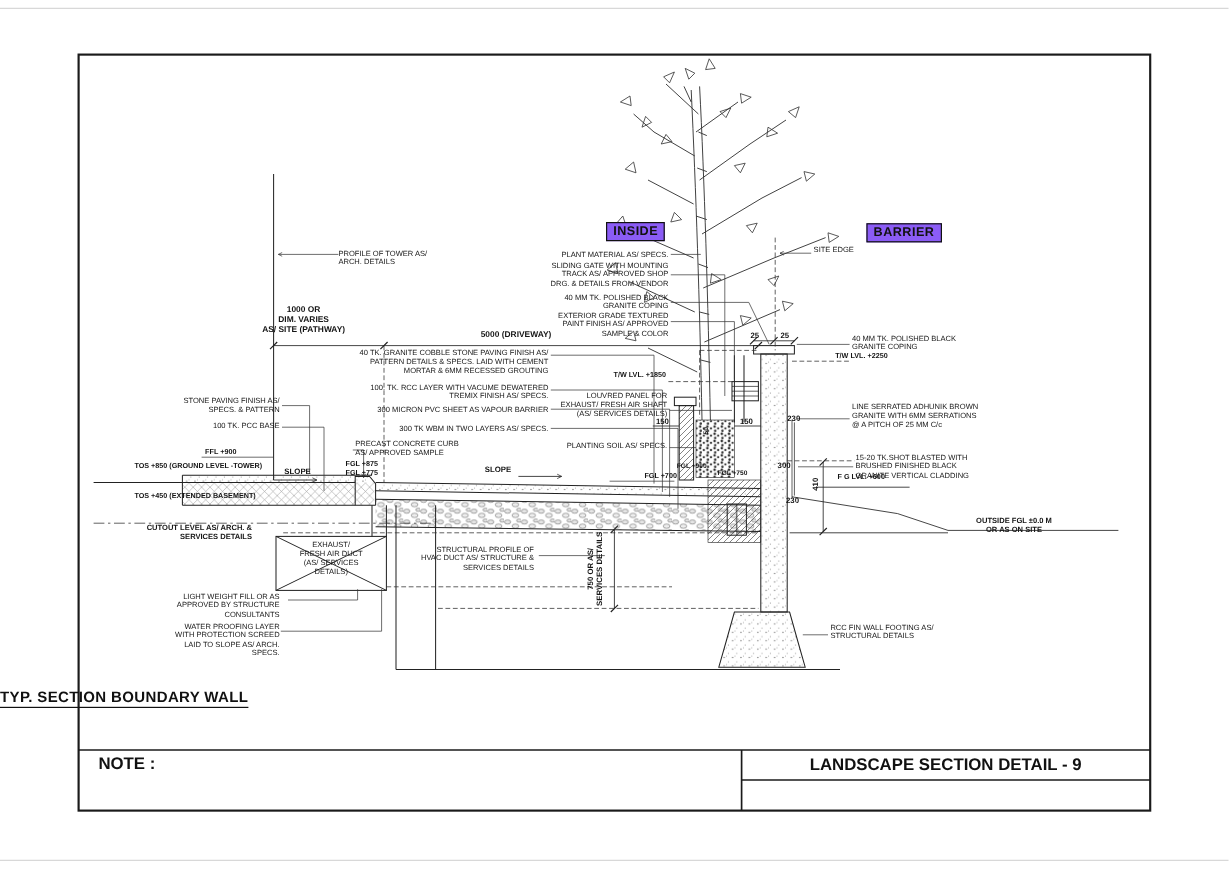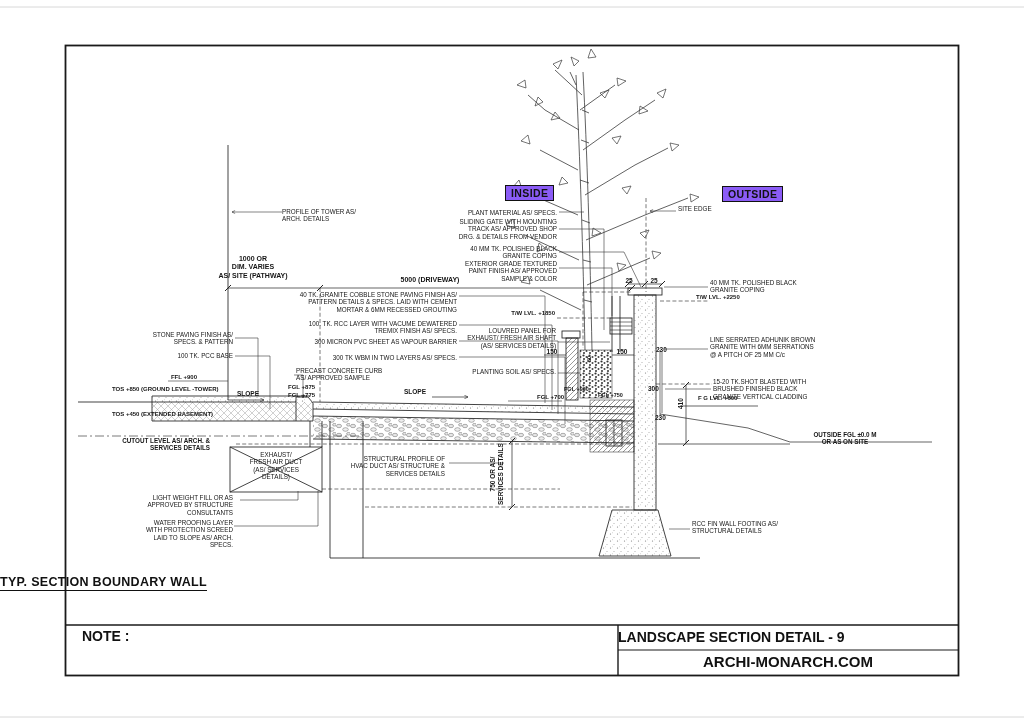--- a/index.html
+++ b/index.html
@@ -176,7 +176,7 @@
   </svg>
 
   <div class="zonebox" style="left:505px;top:185px;">INSIDE</div>
-  <div class="zonebox" style="left:722px;top:186px;">OUTSIDE</div>
+  <div class="zonebox" style="left:722px;top:186px;">BARRIER</div>
 
   <div id="labels">
       <div class="ann" style="font-size: 6.3px; top: 205px; left: 678px;">SITE EDGE</div>

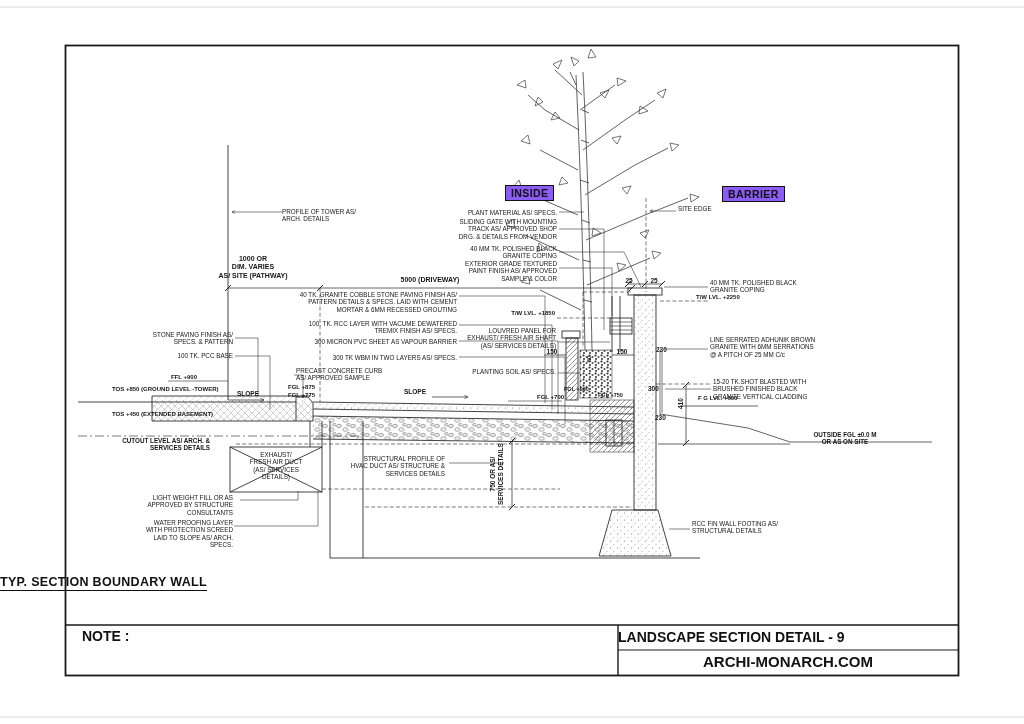--- a/index.html
+++ b/index.html
@@ -16,7 +16,7 @@
   .band{position:absolute;font-weight:700;}
   #note-title{left:82px;top:628px;font-size:14px;}
   #note-line{left:82px;top:646px;font-size:15.5px;}
-  #sheet-title{left:618px;top:629px;width:340px;text-align:left;font-size:14px;}
+  #sheet-title{left:618px;top:629px;width:340px;text-align:center;font-size:14px;}
   #website{left:618px;top:653px;width:340px;text-align:center;font-size:15px;}
   svg{position:absolute;left:0;top:0;}
 </style>

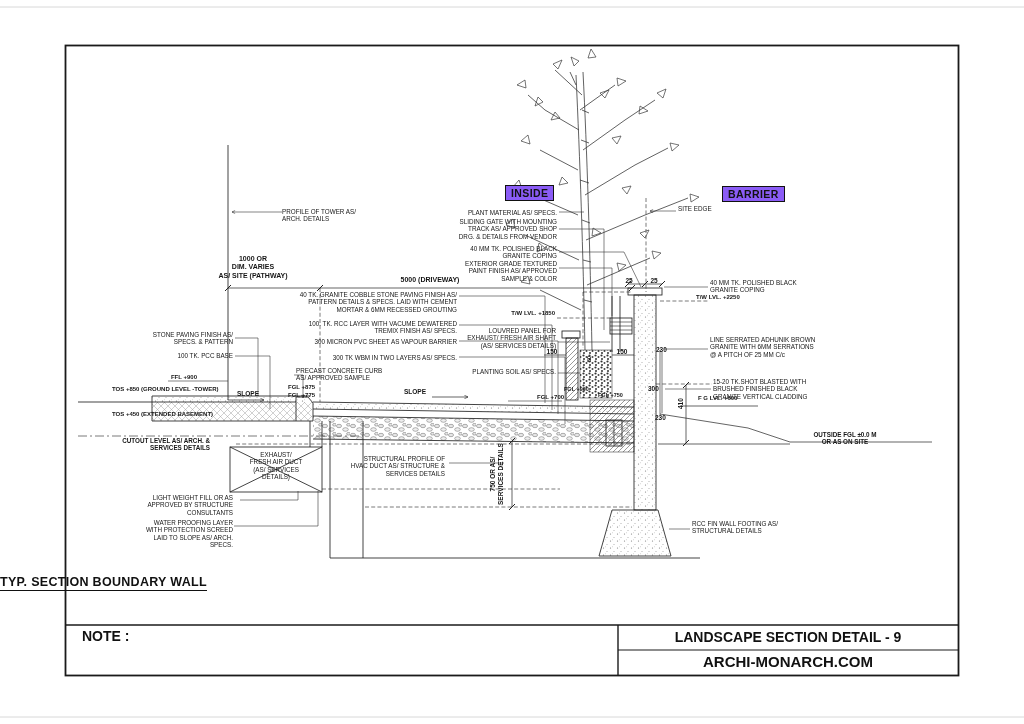--- a/index.html
+++ b/index.html
@@ -269,7 +269,6 @@
 
   <div id="note-title" class="band">NOTE :</div>
   <div id="sheet-title" class="band">LANDSCAPE SECTION DETAIL - 9</div>
-  <div id="website" class="band">ARCHI-MONARCH.COM</div>
 
 </div>
 

